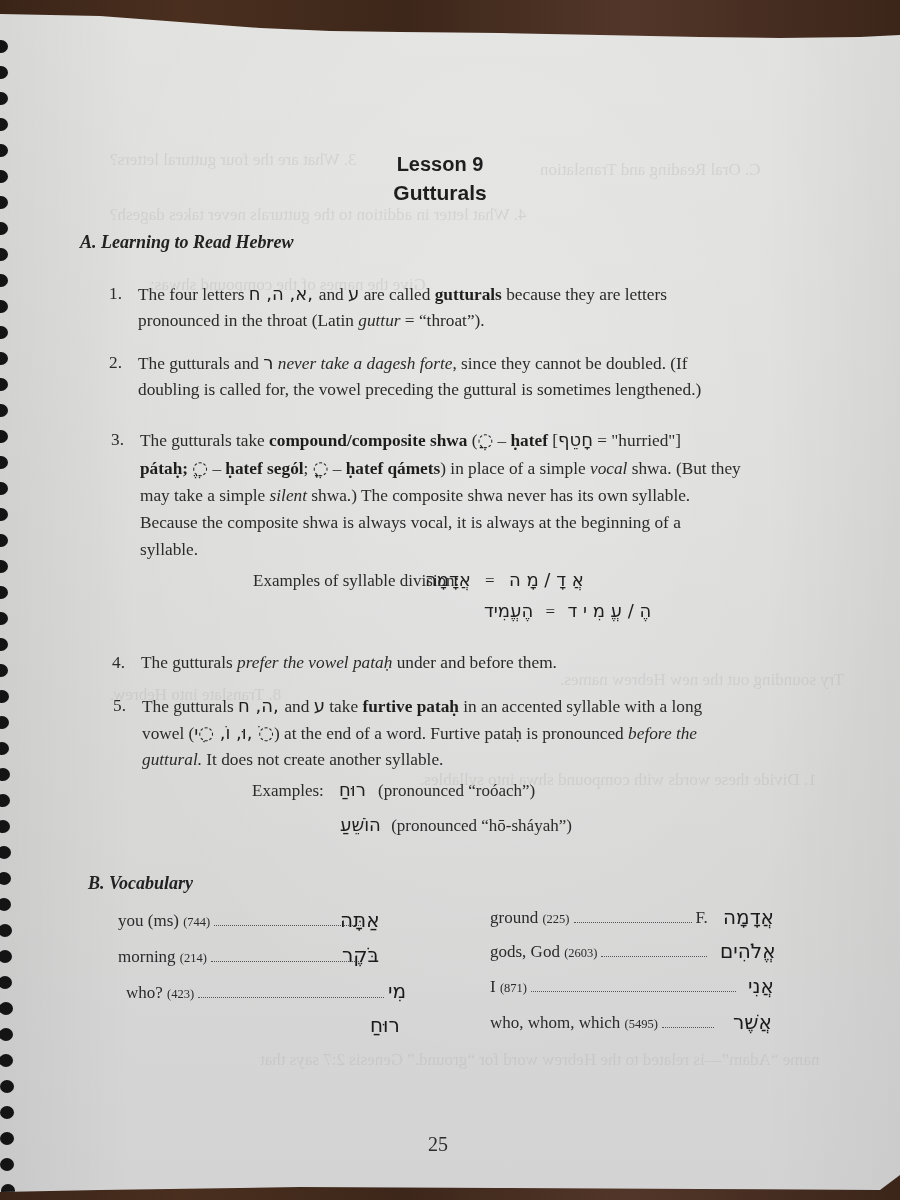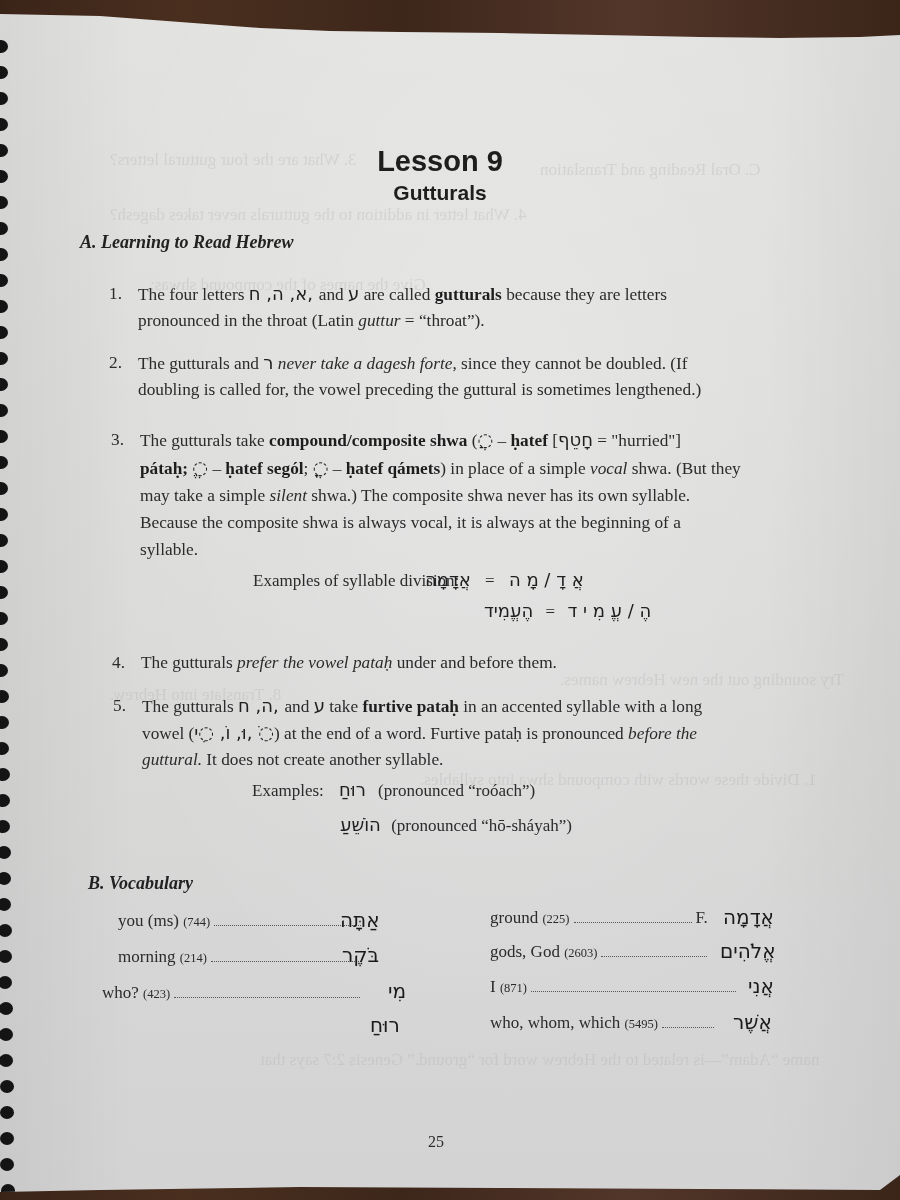--- a/index.html
+++ b/index.html
@@ -34,7 +34,7 @@
     font-family:"Liberation Sans","DejaVu Sans",sans-serif; font-weight:bold;
     color:#1e1e1e;
   }
-  .t1 { top:145px; font-size:29px; }
+  .t1 { top:153px; font-size:20px; }
   .t2 { top:181px; font-size:21px; font-weight:bold; }
   .sec {
     position:absolute; font-style:italic; font-weight:bold; font-size:18px; color:#222;

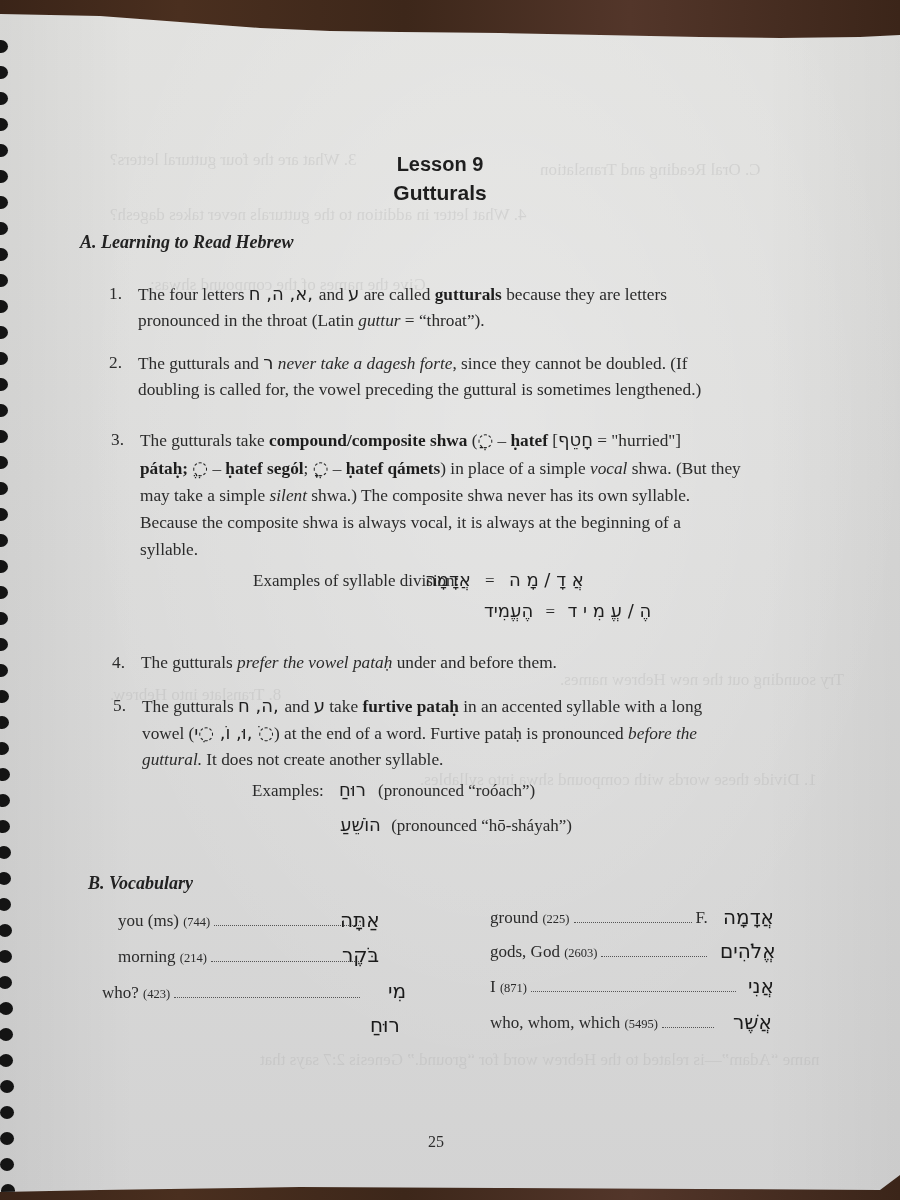--- a/index.html
+++ b/index.html
@@ -184,7 +184,7 @@
   <div class="vocab-row" style="left:118px;top:947px;"><span>morning</span> <span class="freq">(214)</span><span class="dots" style="width:150px"></span></div>
   <div class="vheb" style="left:342px;top:943px;">בֹּקֶר</div>
 
-  <div class="vocab-row" style="left:102px;top:983px;"><span>who?</span> <span class="freq">(423)</span><span class="dots" style="width:186px"></span></div>
+  <div class="vocab-row" style="left:126px;top:983px;"><span>who?</span> <span class="freq">(423)</span><span class="dots" style="width:186px"></span></div>
   <div class="vheb" style="left:388px;top:979px;">מִי</div>
 
   <div class="vheb" style="left:370px;top:1013px;">רוּחַ</div>

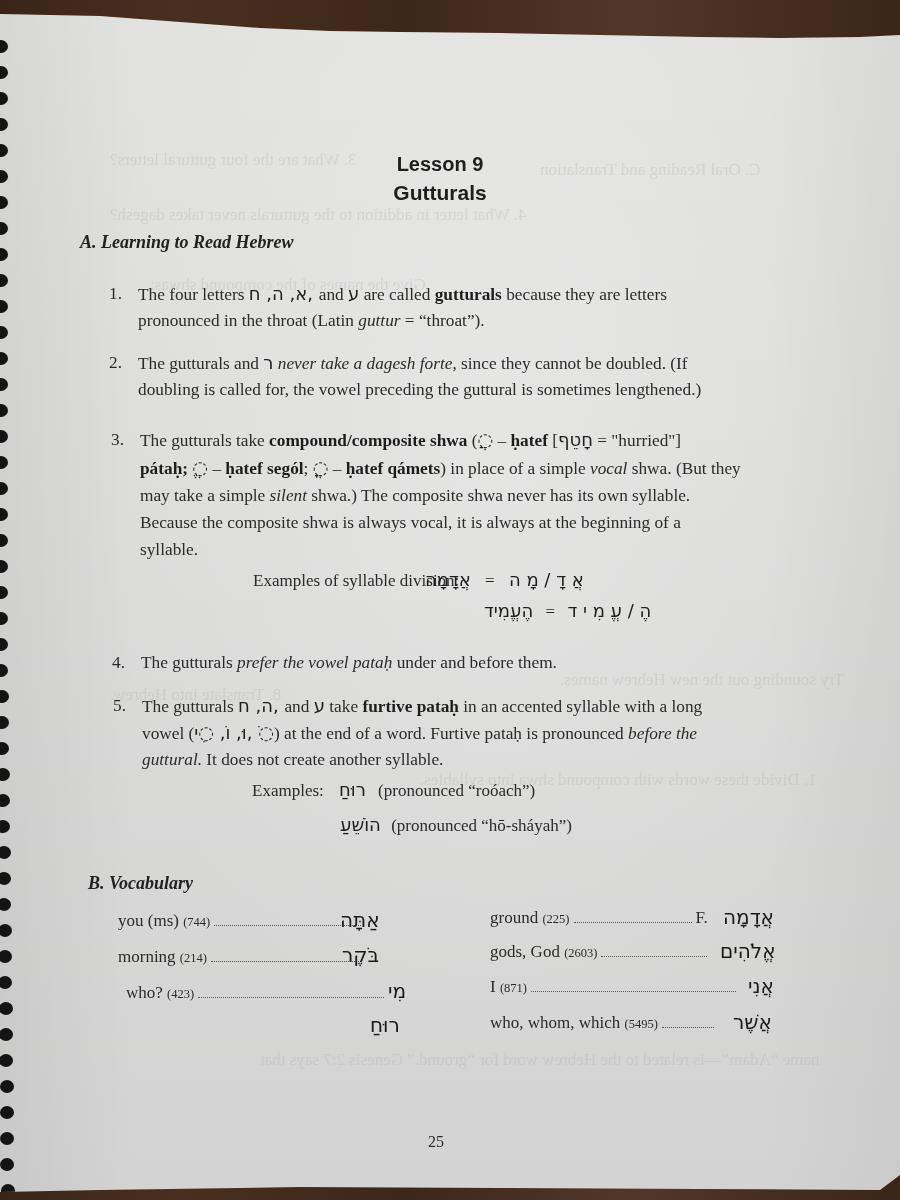--- a/index.html
+++ b/index.html
@@ -51,7 +51,7 @@
   .freq { font-size:12.5px; }
   .dots { display:inline-block; border-bottom:1.5px dotted #555; vertical-align:baseline; height:1px; margin:0 4px; }
   .vheb { position:absolute; font-family:"DejaVu Sans",sans-serif; font-size:20px; direction:rtl; color:#1a1a1a; white-space:nowrap; }
-  .pageno { position:absolute; left:428px; top:1133px; font-size:16px; color:#2b2b2b; }
+  .pageno { position:absolute; left:428px; top:1133px; font-size:20px; color:#2b2b2b; }
 </style>
 </head>
 <body>

